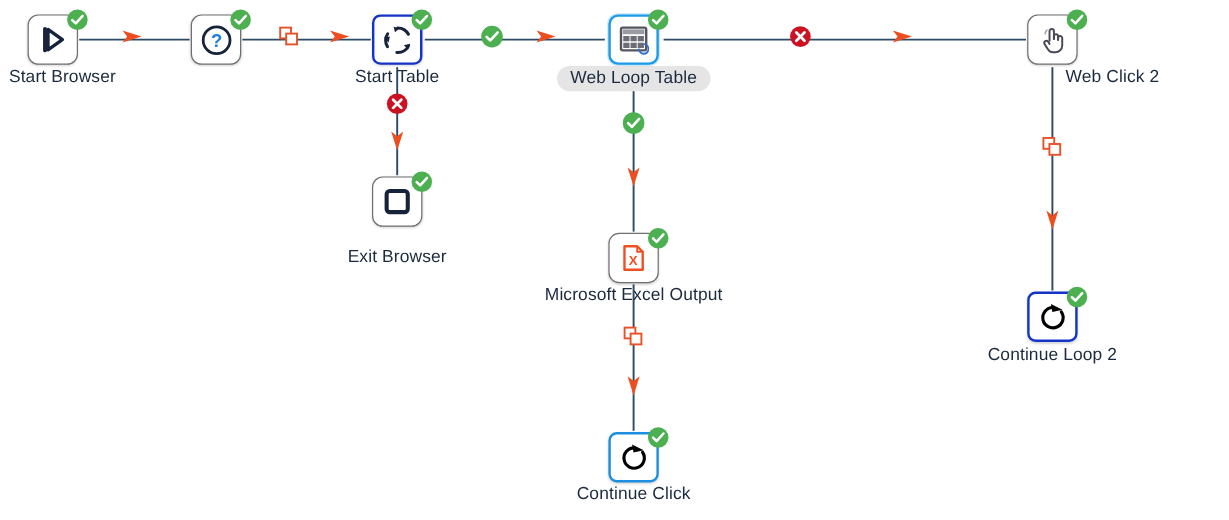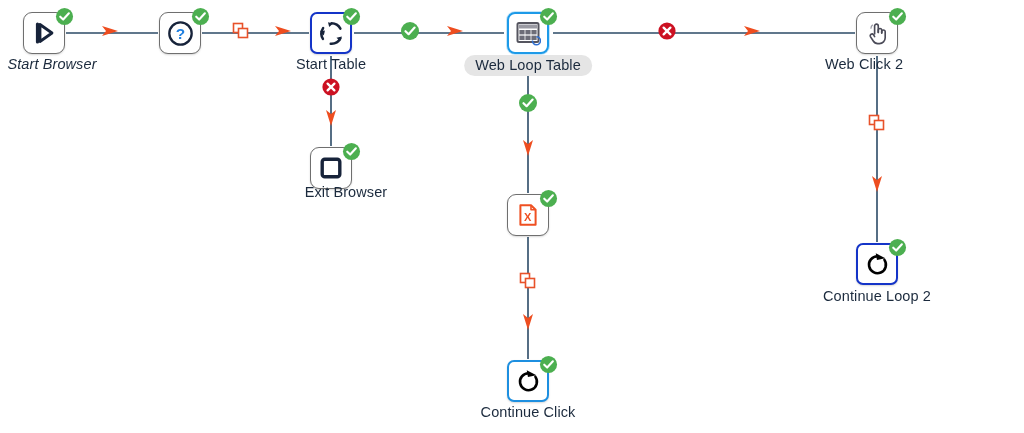--- a/index.html
+++ b/index.html
@@ -221,7 +221,7 @@
       </svg>
     </div>
   </div>
-  <div class="label" style="left:52px;top:56px;font-style:italic;">Start Browser</div>
+  <div class="label" style="left:52px;top:56px;">Start Browser</div>
 
   <div class="node" style="left:180px;top:33px;">
     <div class="box">

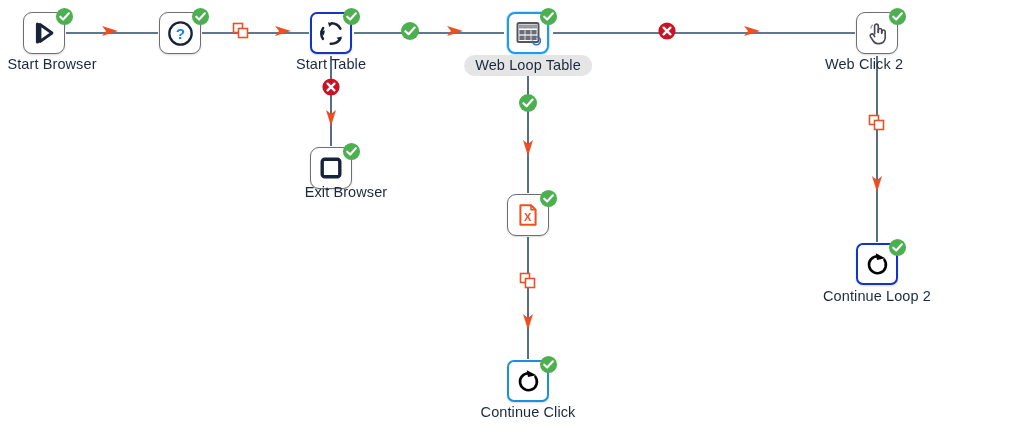--- a/index.html
+++ b/index.html
@@ -305,7 +305,7 @@
       </svg>
     </div>
   </div>
-  <div class="label" style="left:864px;top:56px;">Web Click 2</div>
+  <div class="label" style="left:927px;top:56px;">Web Click 2</div>
 
   <div class="node" style="left:331px;top:168px;">
     <div class="box">

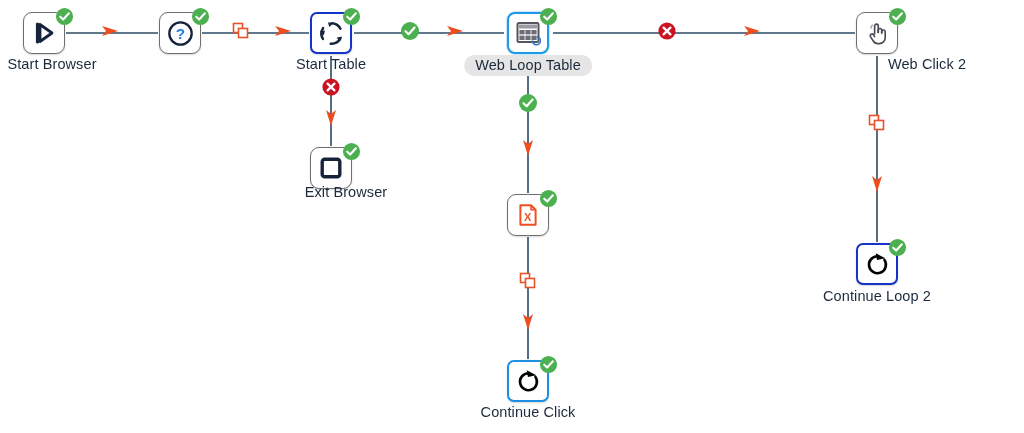--- a/index.html
+++ b/index.html
@@ -320,7 +320,7 @@
       </svg>
     </div>
   </div>
-  <div class="label" style="left:331px;top:184px;margin-left:15px;">Exit Browser</div>
+  <div class="label" style="left:331px;top:206px;">Exit Browser</div>
 
   <div class="node" style="left:528px;top:215px;">
     <div class="box">

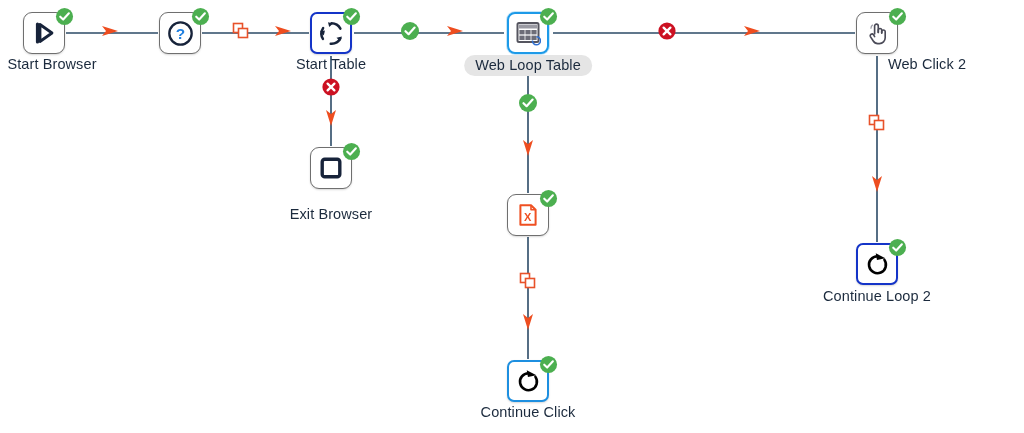--- a/index.html
+++ b/index.html
@@ -337,6 +337,7 @@
       </svg>
     </div>
   </div>
+  <div class="label" style="left:528px;top:238px;">Microsoft Excel Output</div>
 
   <div class="node sel-lightblue" style="left:528px;top:381px;">
     <div class="box">

